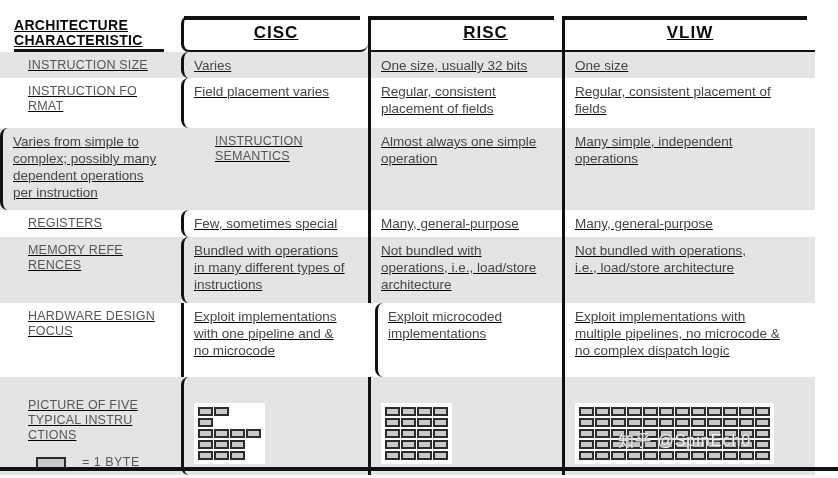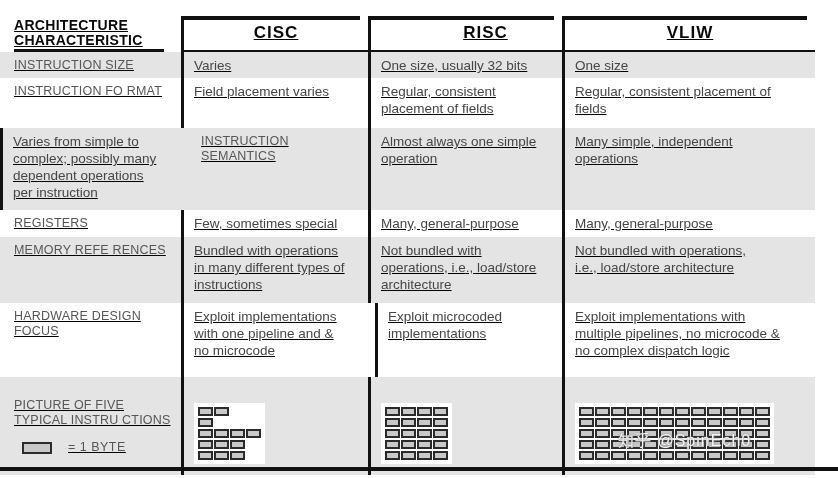--- a/index.html
+++ b/index.html
@@ -16,7 +16,7 @@
   .row{display:flex;width:815px;text-decoration:underline;}
   .cell{flex:none;white-space:pre-line;}
   .c-label{width:181px;padding:6px 6px 0 14px;font-size:12.5px;line-height:15px;color:#565656;letter-spacing:0.2px;}
-  .c-cisc{width:187px;}
+  .c-cisc{width:187px;border-radius:8px;}
   .c-risc{width:194px;padding-left:38px;}
   .c-vliw{width:253px;}
   .dcell{border-left:3px solid var(--rule);padding:5px 6px 0 10px;font-size:13.5px;line-height:17px;color:#464646;}

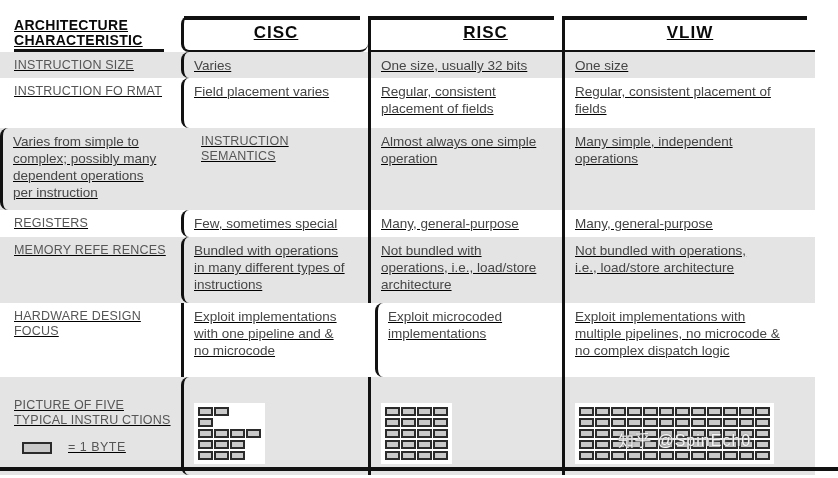--- a/index.html
+++ b/index.html
@@ -15,7 +15,7 @@
   .tbl{position:absolute;top:16px;left:0;width:815px;}
   .row{display:flex;width:815px;text-decoration:underline;}
   .cell{flex:none;white-space:pre-line;}
-  .c-label{width:181px;padding:6px 6px 0 14px;font-size:12.5px;line-height:15px;color:#565656;letter-spacing:0.2px;}
+  .c-label{width:181px;padding:6px 6px 0 28px;font-size:12.5px;line-height:15px;color:#565656;letter-spacing:0.2px;}
   .c-cisc{width:187px;border-radius:8px;}
   .c-risc{width:194px;padding-left:38px;}
   .c-vliw{width:253px;}

